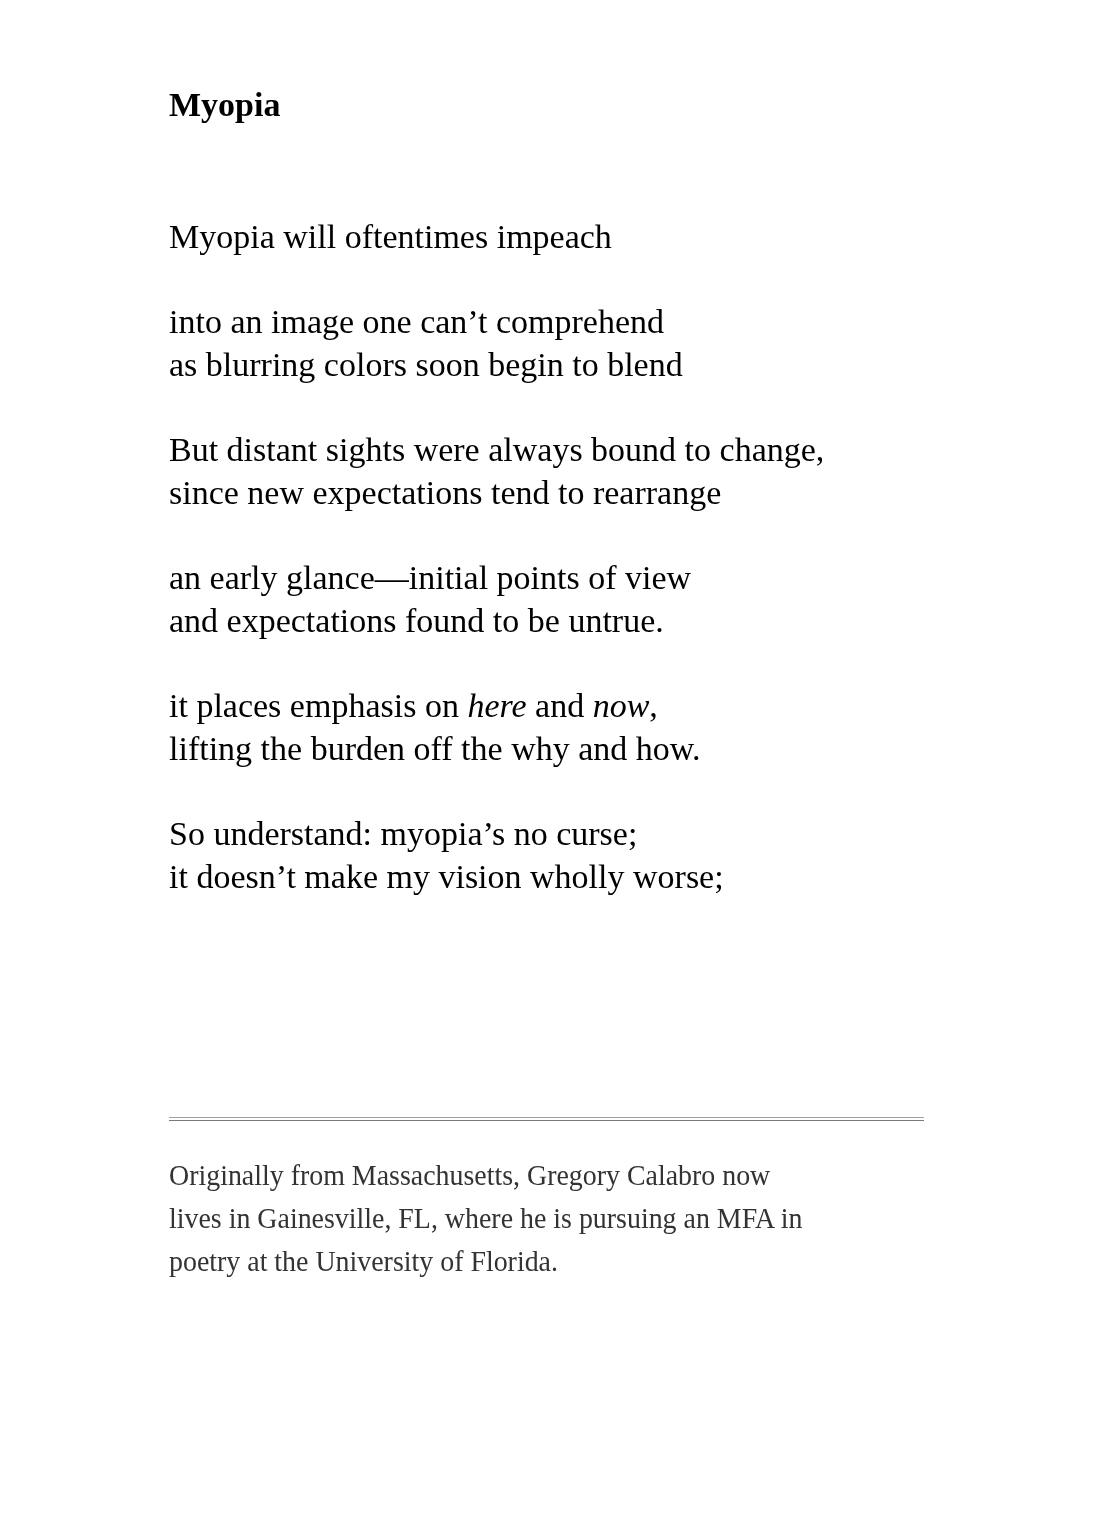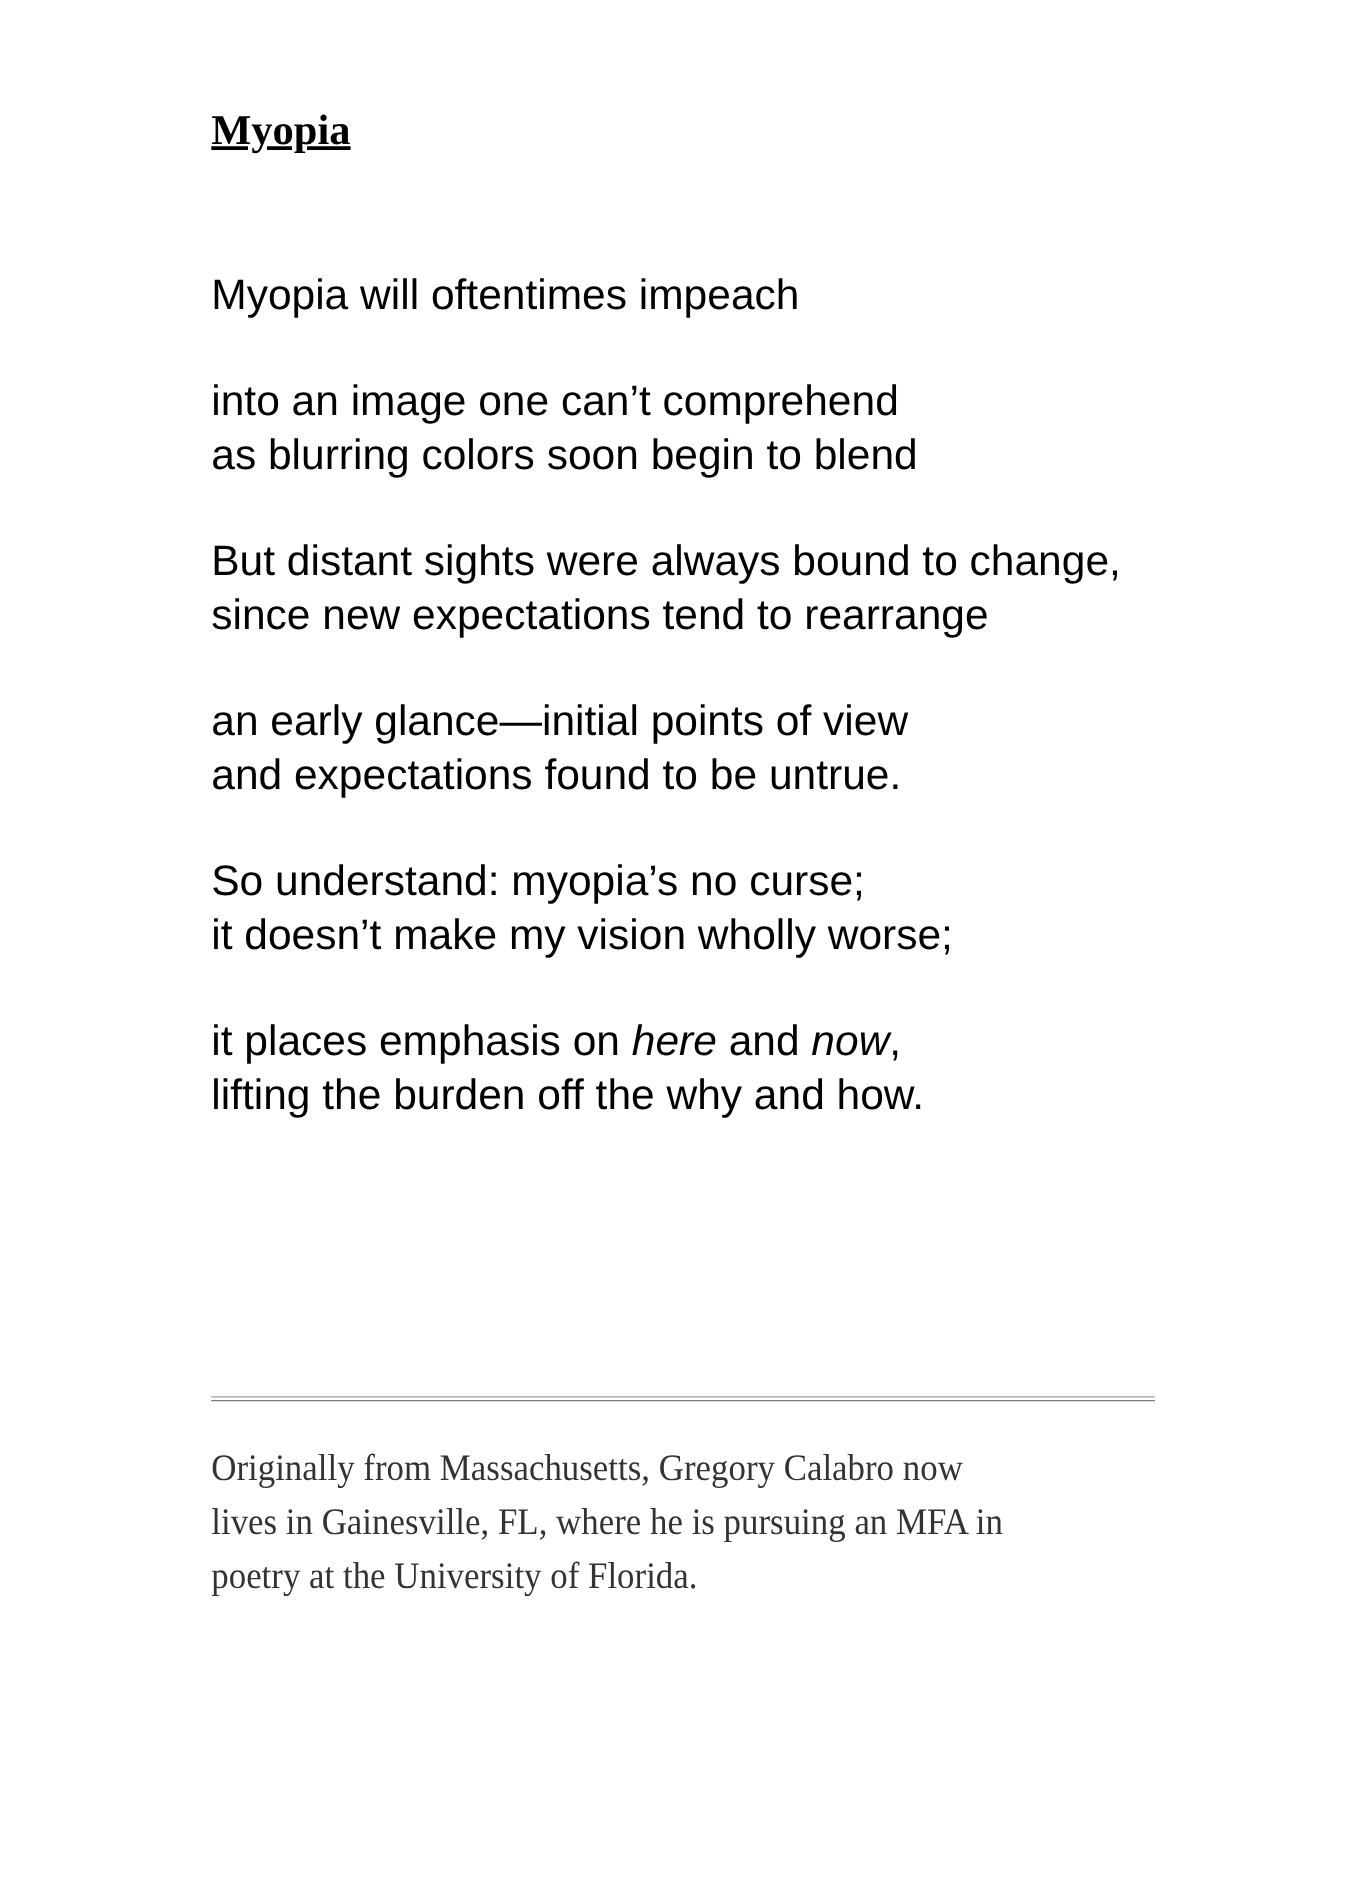--- a/index.html
+++ b/index.html
@@ -8,7 +8,7 @@
   .title {
     position: absolute; left: 0; top: 86px;
     font-family: "Liberation Serif", serif; font-weight: bold;
-    font-size: 34px; color: #000; margin: 0; white-space: nowrap; text-decoration: underline;
+    font-size: 34px; color: #000; margin: 0; white-space: nowrap;
   }
   .poem { position: absolute; left: 0; top: 215px; width: 755px; }
   .stanza { margin: 0 0 42px 0; }

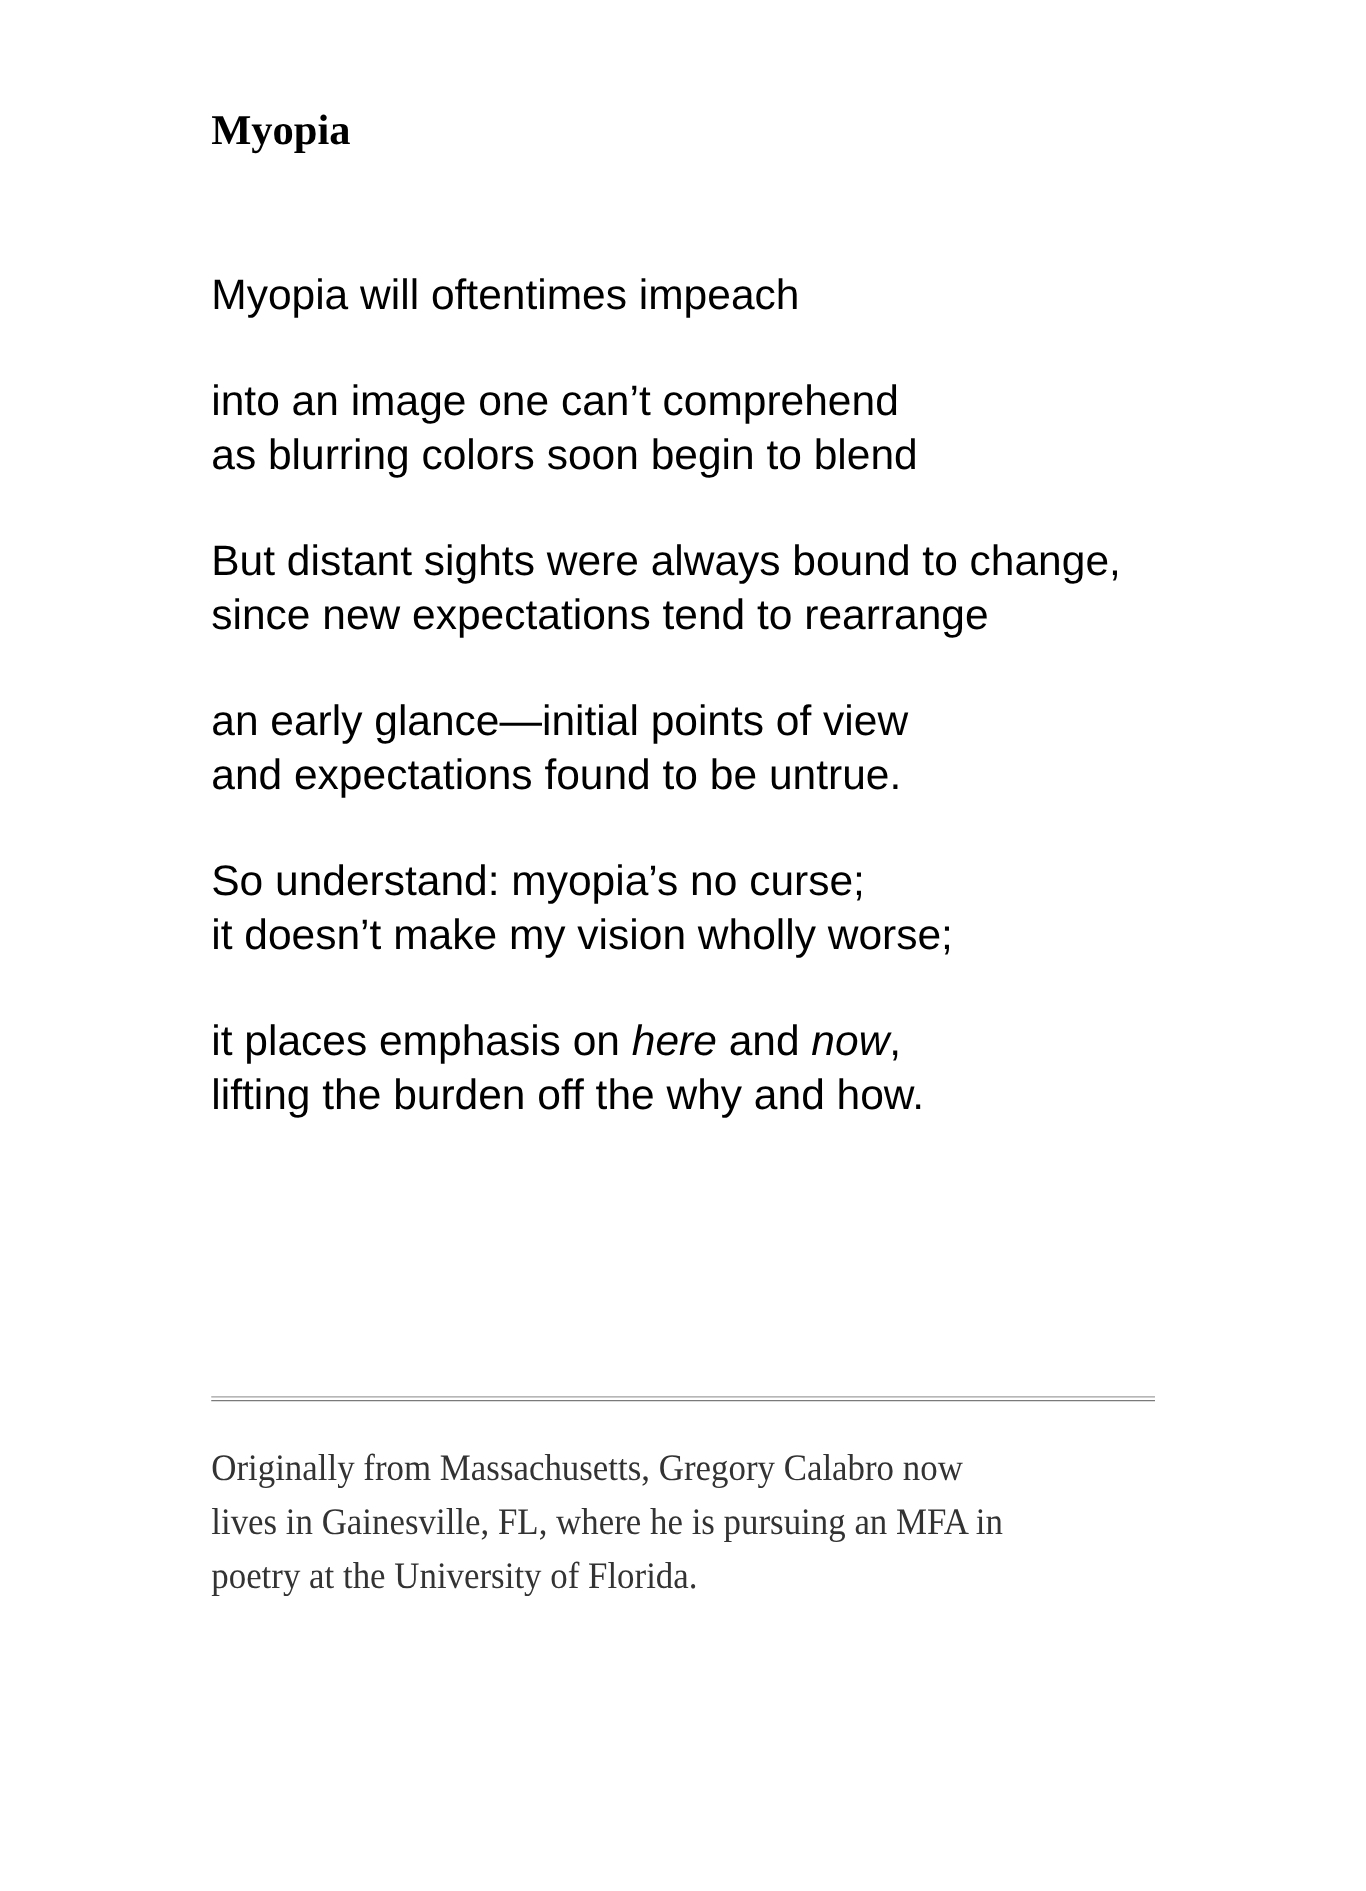--- a/index.html
+++ b/index.html
@@ -14,7 +14,7 @@
   .stanza { margin: 0 0 42px 0; }
   .line {
     display: block;
-    font-family: Liberation Sans, sans-serif;
+    font-family: Liberation Serif, serif;
     font-size: 34px; line-height: 43px; color: #000; white-space: nowrap;
   }
   .rule {

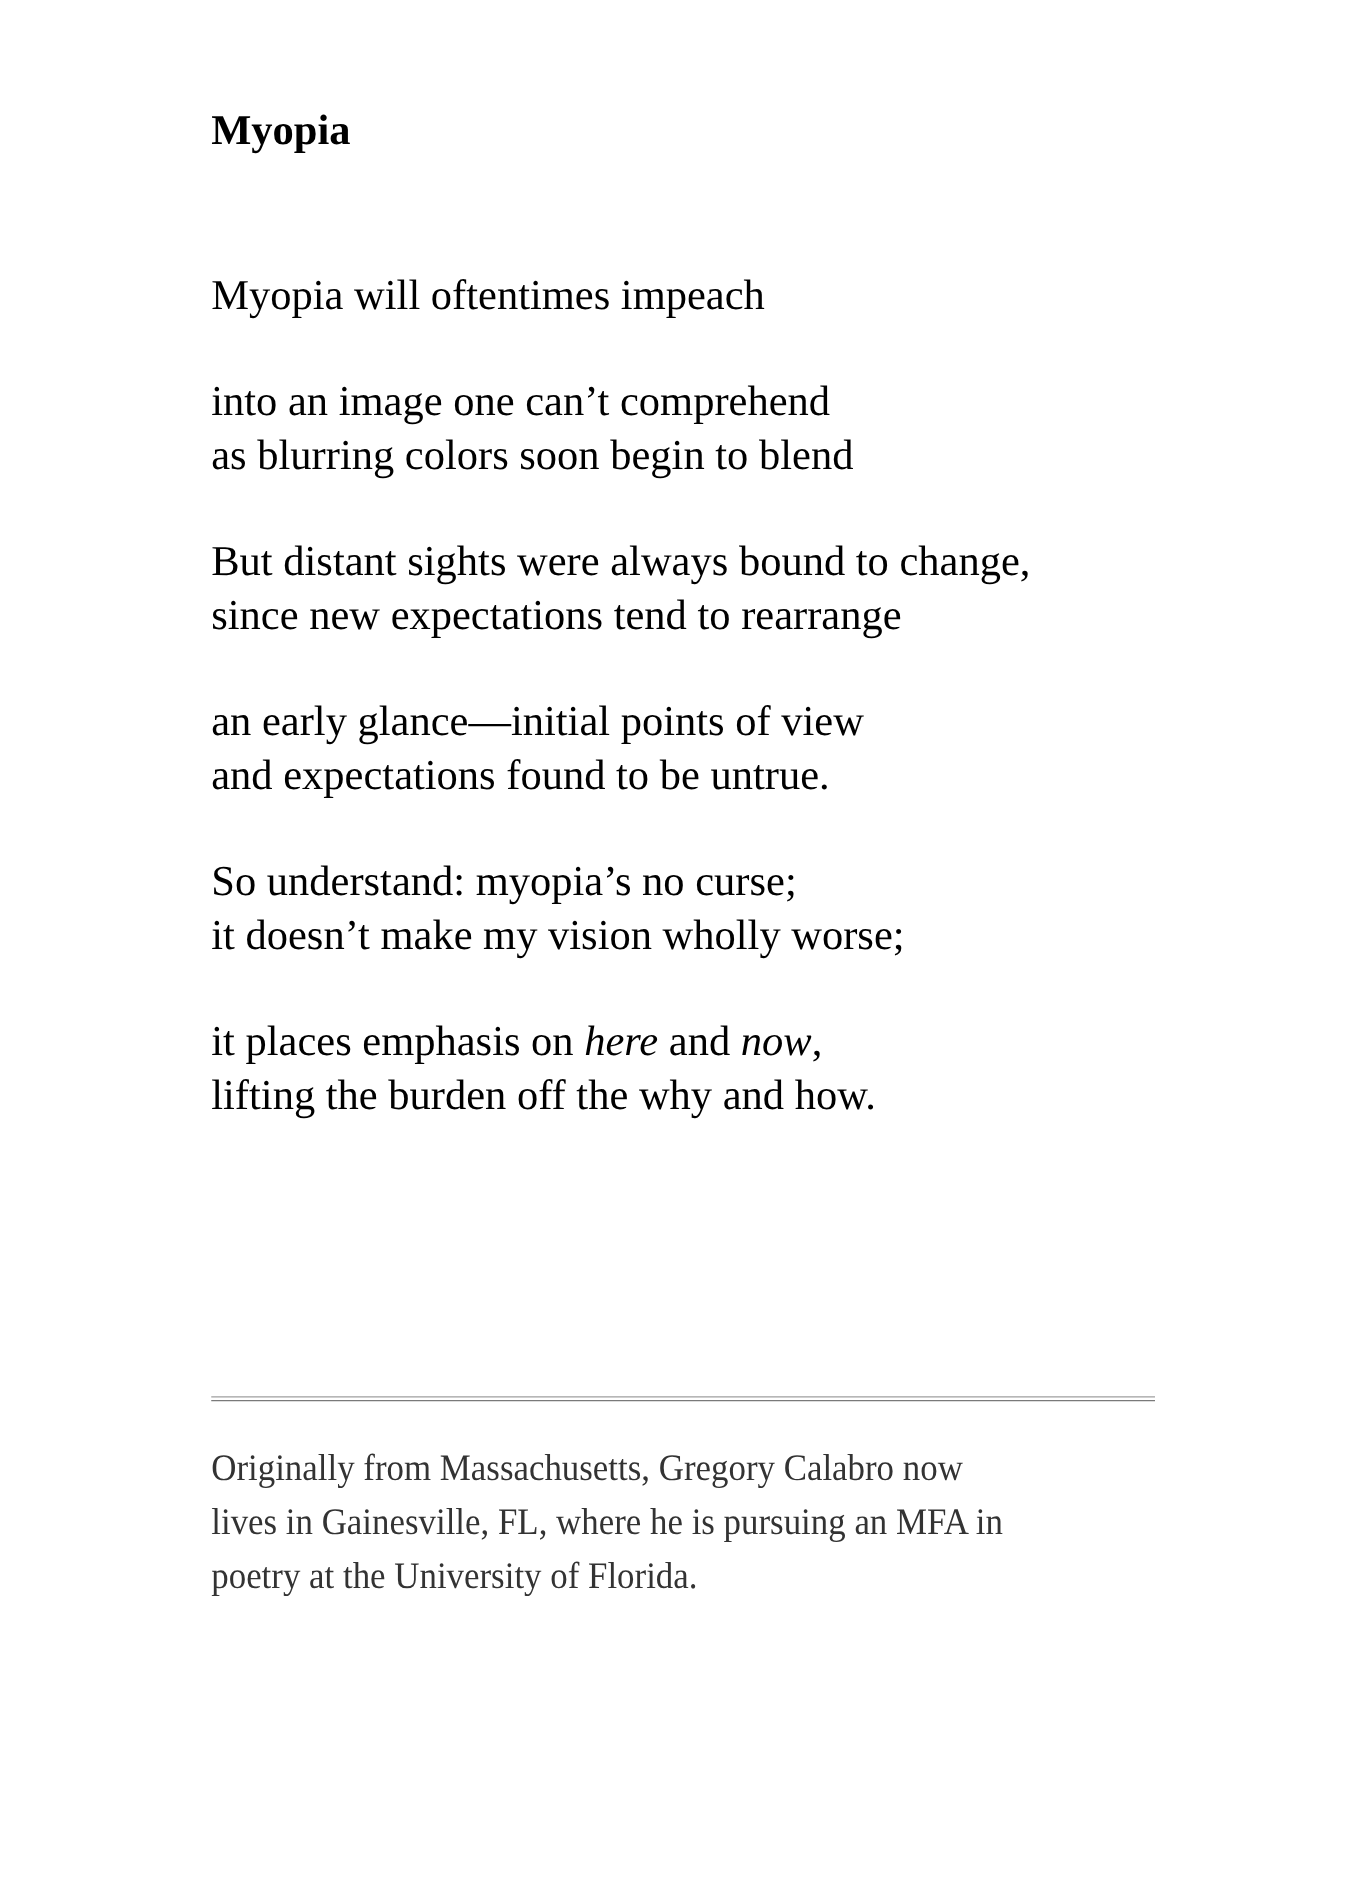--- a/index.html
+++ b/index.html
@@ -52,12 +52,12 @@
       <span class="line">and expectations found to be untrue.</span>
     </div>
     <div class="stanza">
+      <span class="line"><span>it places emphasis on </span><em>here</em><span> and </span><em>now</em><span>,</span></span>
+      <span class="line">lifting the burden off the why and how.</span>
+    </div>
+    <div class="stanza">
       <span class="line">So understand: myopia’s no curse;</span>
       <span class="line">it doesn’t make my vision wholly worse;</span>
-    </div>
-    <div class="stanza">
-      <span class="line"><span>it places emphasis on </span><em>here</em><span> and </span><em>now</em><span>,</span></span>
-      <span class="line">lifting the burden off the why and how.</span>
     </div>
   </div>
 

